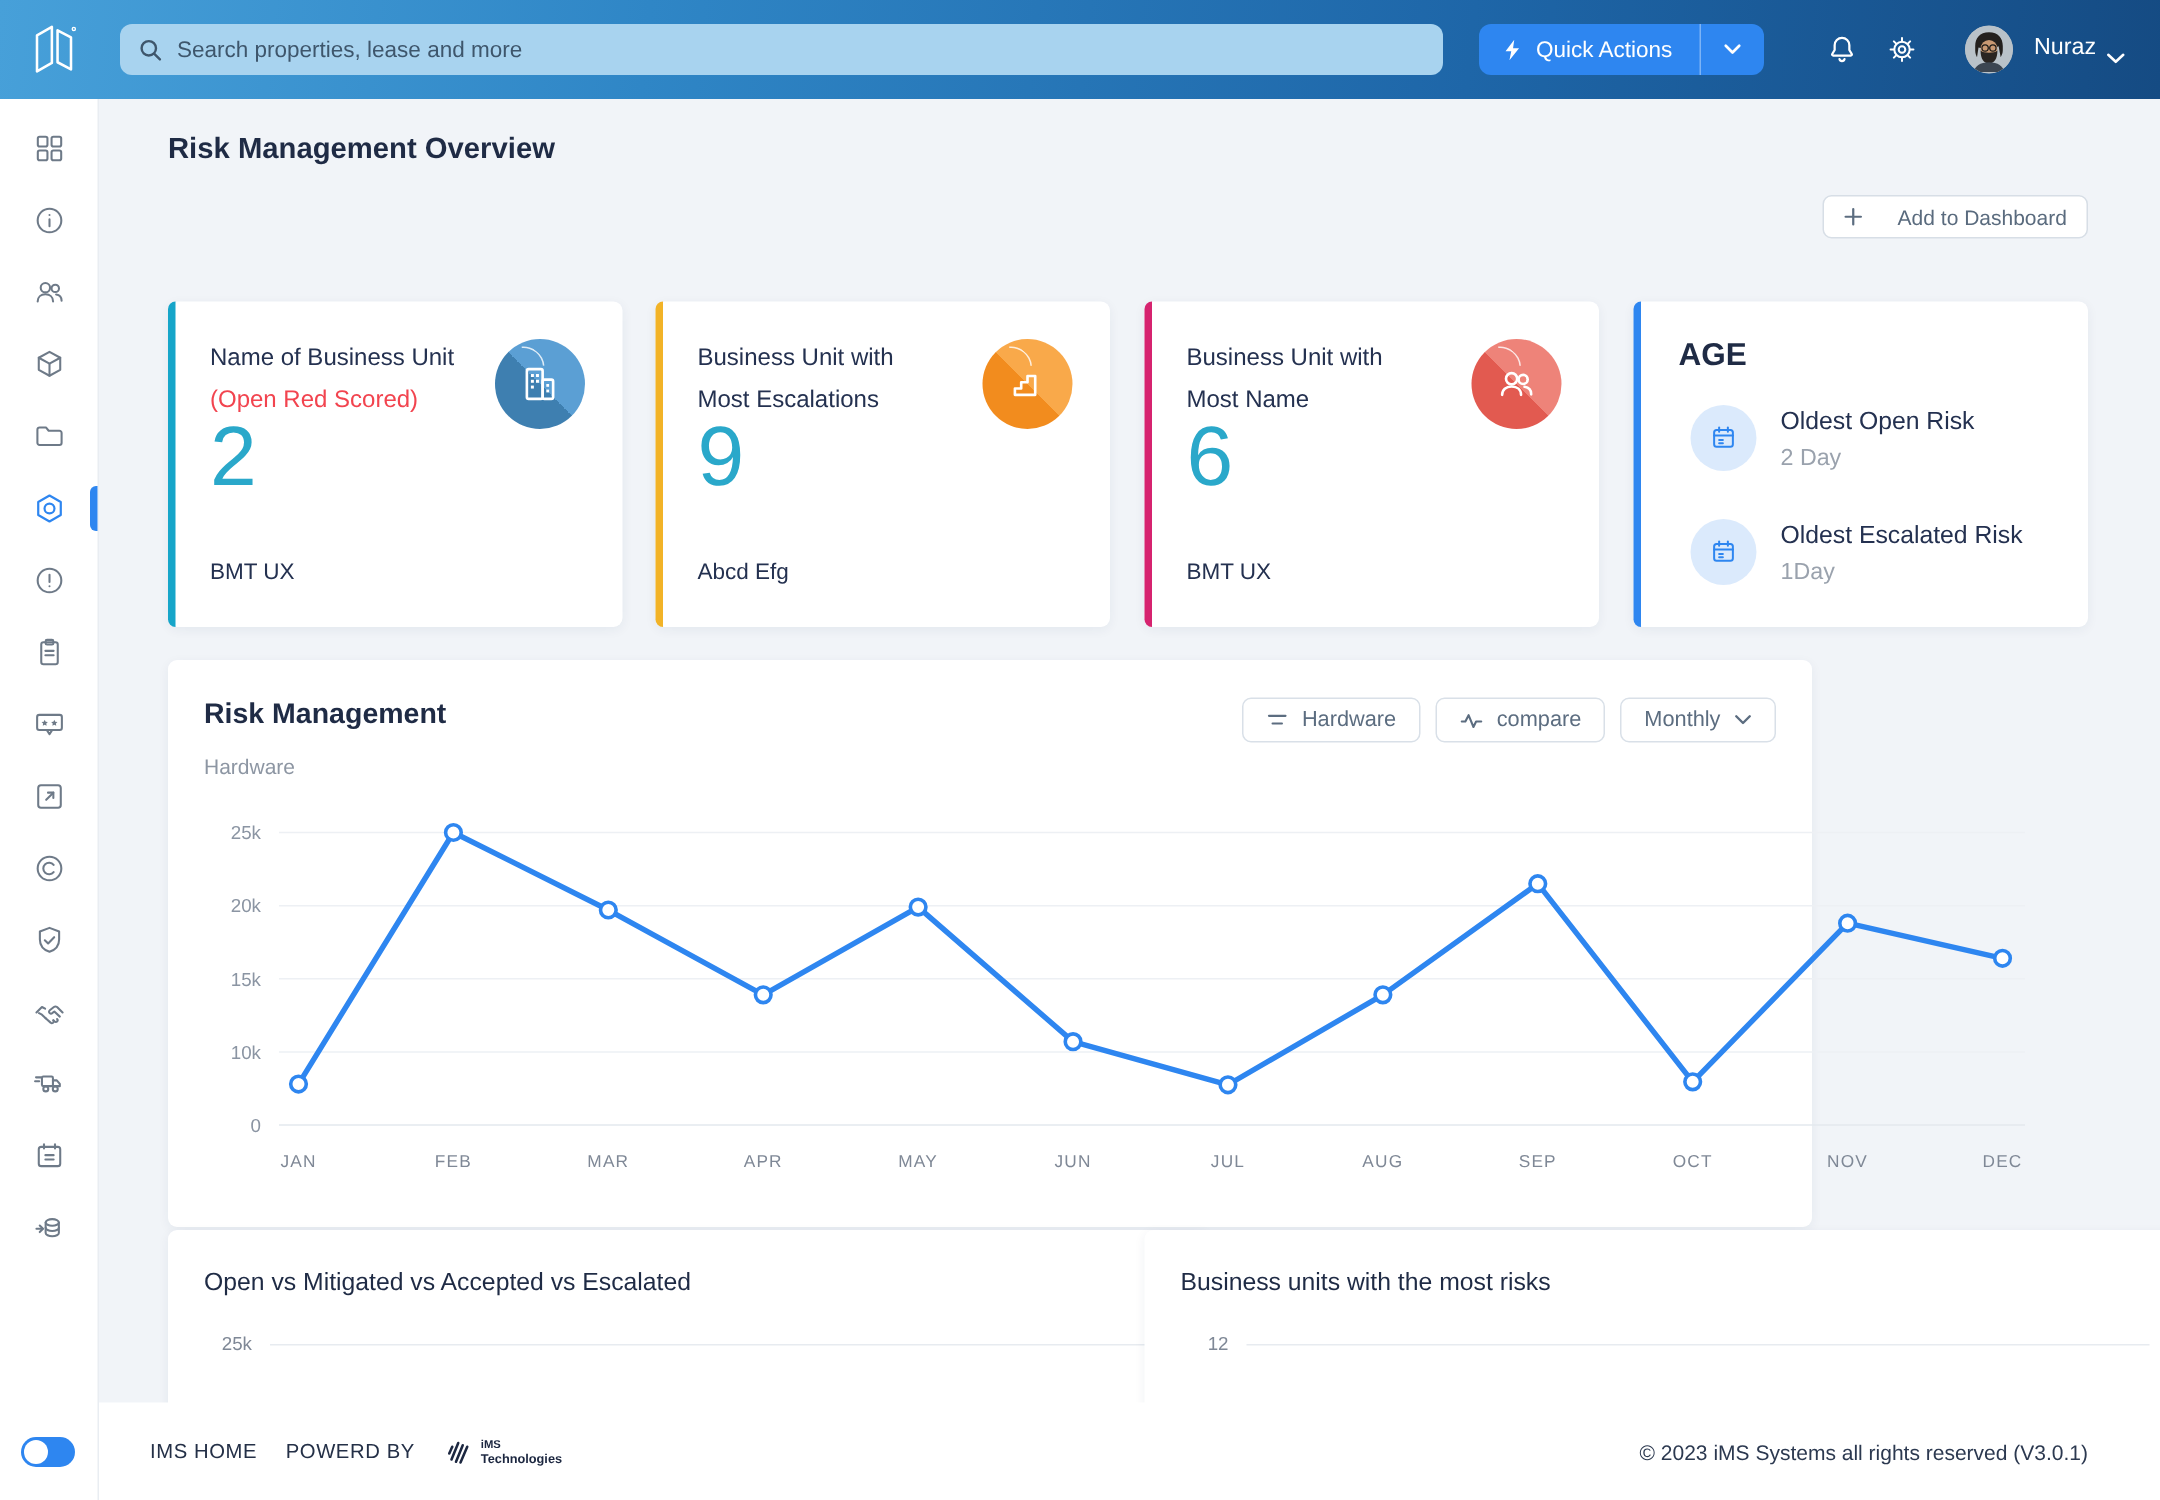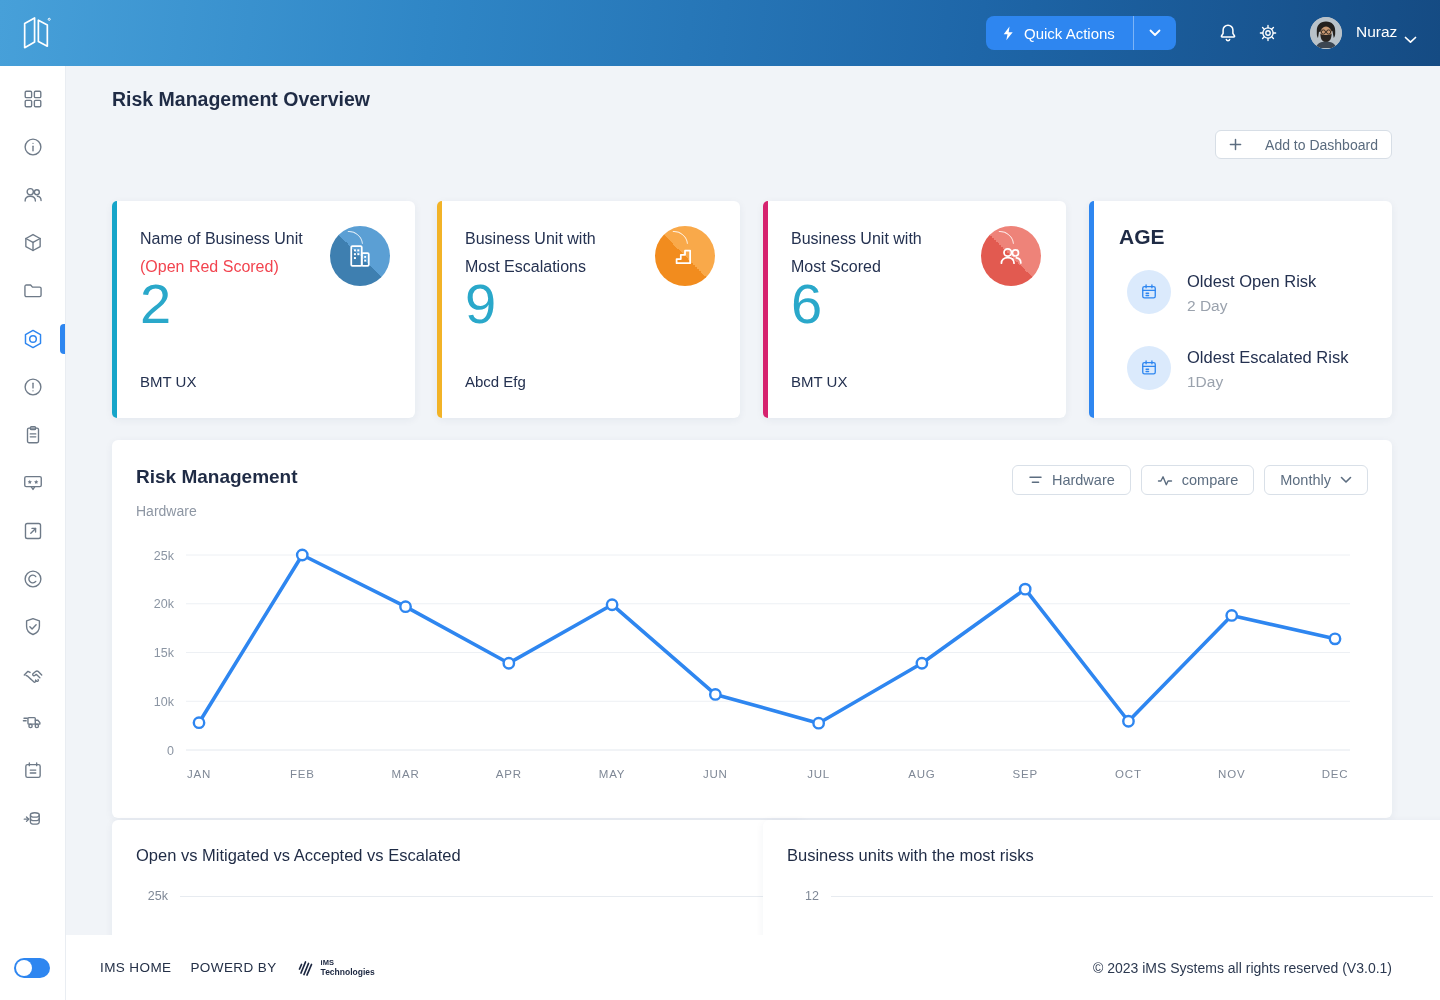--- a/index.html
+++ b/index.html
@@ -110,6 +110,13 @@
         <path d="M30,11.5 L20.5,6.5 V29 L30,34 Z"></path>
         <circle cx="32" cy="5.5" r="1.1" stroke-width="1"></circle>
       </svg>
+    </div>
+    <div class="searchbar">
+      <svg width="17" height="17" viewBox="0 0 17 17" fill="none" stroke="#3e566c" stroke-width="1.6" stroke-linecap="round">
+        <circle cx="7.2" cy="7.2" r="4.8"></circle>
+          <line x1="10.9" y1="10.9" x2="14.6" y2="14.6"></line>
+      </svg>
+      <input type="text" placeholder="Search properties, lease and more" style="">
     </div>
     <div class="qa-btn">
       <div class="qa-main">

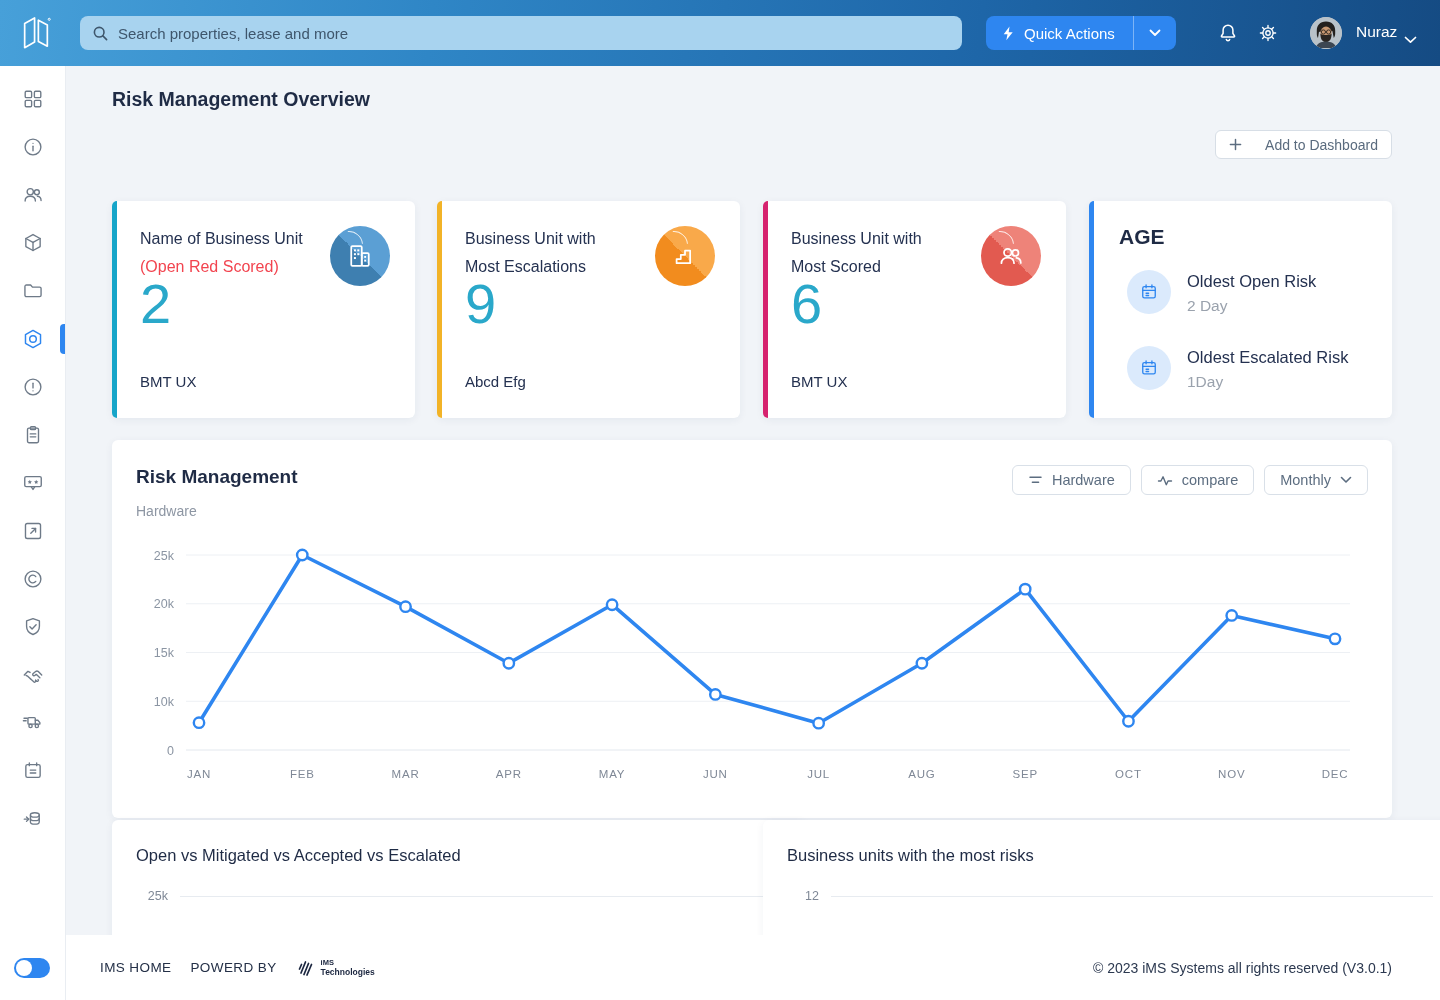--- a/index.html
+++ b/index.html
@@ -342,7 +342,7 @@
     <span class="accent" style="background: rgb(214, 35, 111);"></span>
     <div class="stat-title">
       <div>Business Unit with</div>
-      <div>Most Scored</div>
+      <div>Most Name</div>
     </div>
     <div class="stat-icon" style="background: linear-gradient(225deg, rgb(238, 131, 121) 0%, rgb(238, 131, 121) 50%, rgb(226, 90, 80) 50%, rgb(226, 90, 80) 100%);">
       <svg viewBox="0 0 24 24">

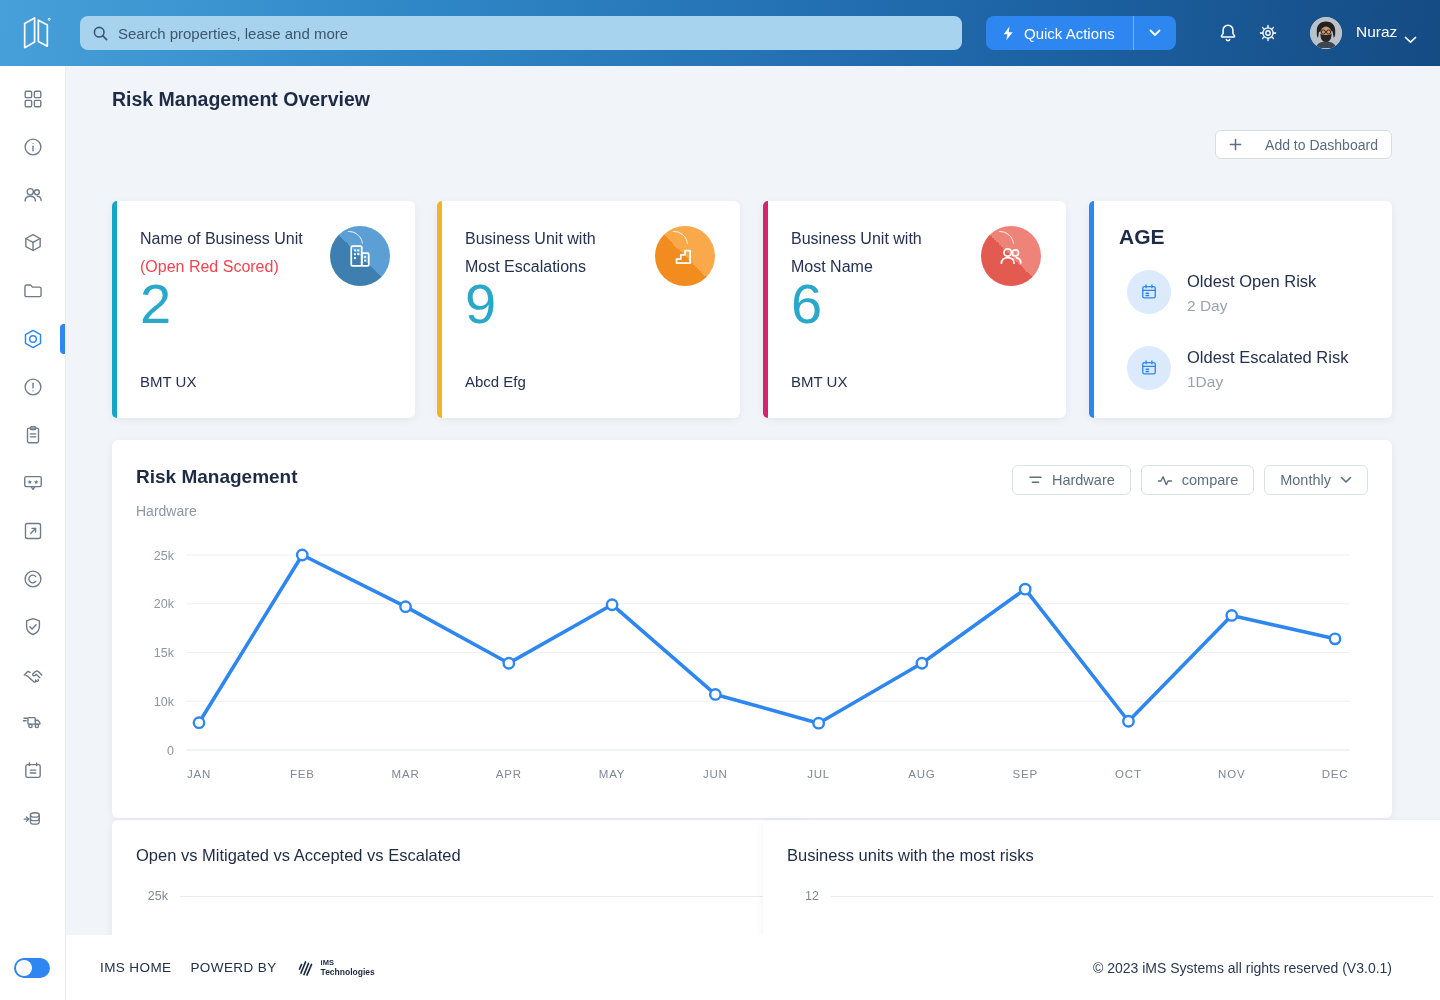--- a/index.html
+++ b/index.html
@@ -69,7 +69,7 @@
   .age-value { font-size:15.5px; color:#9aa2ad; margin-top:5px; }
 
   
-  .chart-card { left:112px; top:422px; width:1280px; height:378px; }
+  .chart-card { left:112px; top:422px; width:1096px; height:378px; }
   .chart-title { position:absolute; left:24px; top:26px; font-size:19px; font-weight:600; color:#1f2b45; }
   .chart-subtitle { position:absolute; left:24px; top:63px; font-size:14px; color:#8d96a3; }
   .chart-btns { position:absolute; right:24px; top:25px; display:flex; gap:10px; }

